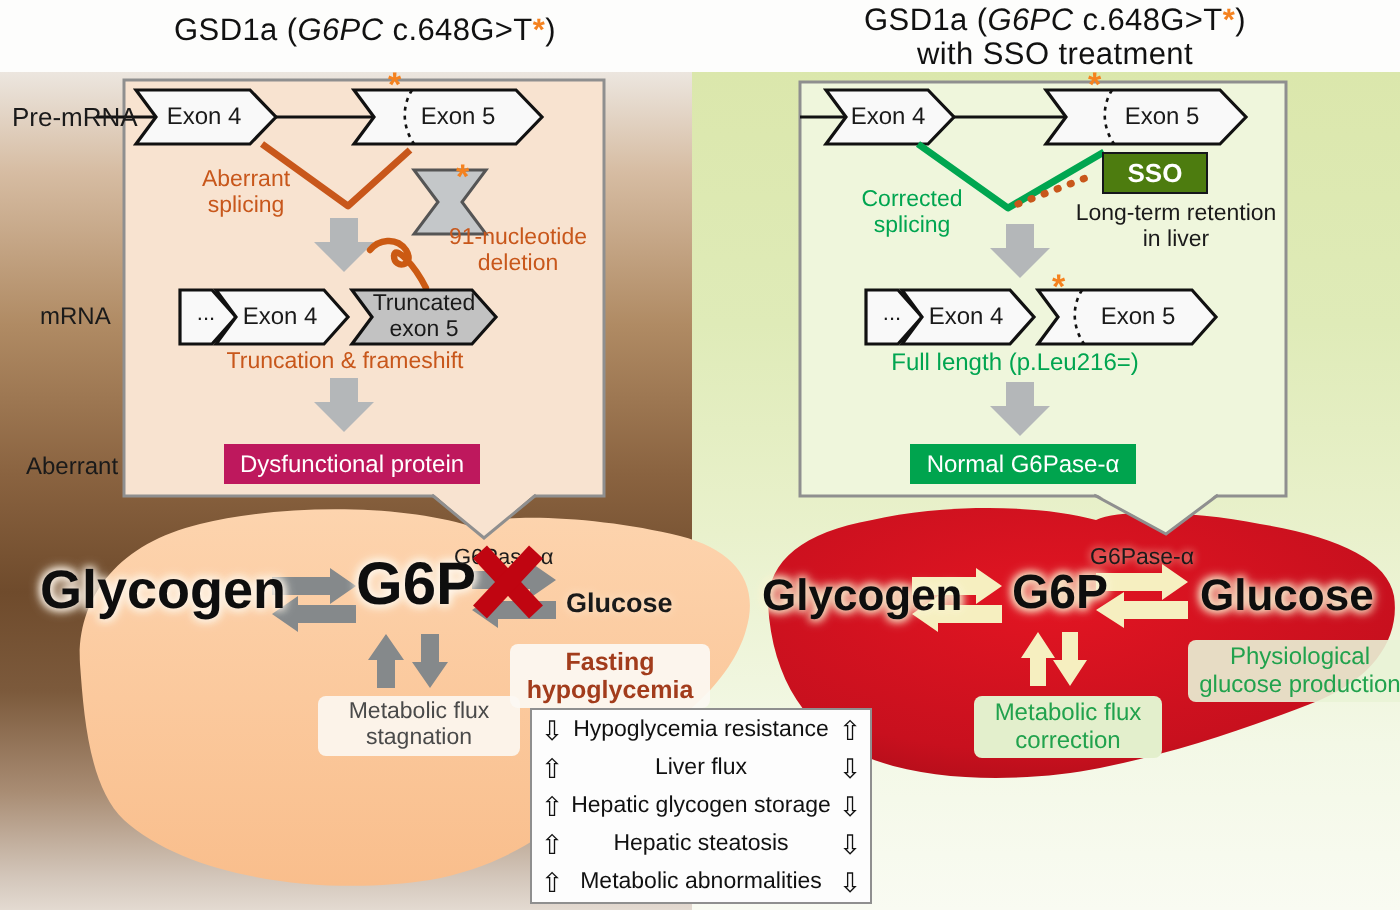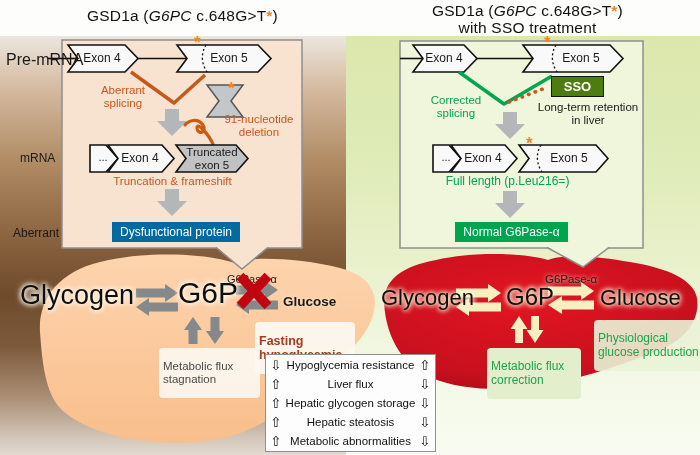--- a/index.html
+++ b/index.html
@@ -144,7 +144,7 @@
     <br><span>with SSO treatment</span>
   </div>
 
-  <div class="lbl" style="left:6px;top:51px;font-size:16px;">Pre-mRNA</div>
+  <div class="lbl" style="left:6px;top:51px;font-size:13px;">Pre-mRNA</div>
   <div class="lbl" style="left:20px;top:151px;font-size:12px;">mRNA</div>
   <div class="lbl" style="left:13px;top:226px;font-size:12px;">Aberrant</div>
 

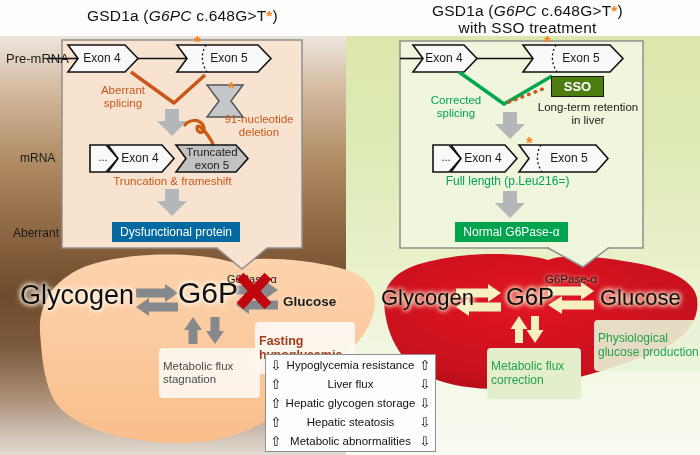--- a/index.html
+++ b/index.html
@@ -21,7 +21,7 @@
   .green{color:#00A550;}
   .exlbl{font-size:12px;}
   .small2{font-size:11.5px;line-height:12.5px;}
-  .graybox{position:absolute;z-index:3;background:#0369a1;color:#FFF;font-size:12px;
+  .graybox{position:absolute;z-index:3;background:#be185d;color:#FFF;font-size:12px;
     display:flex;align-items:center;justify-content:center;}
   .greenbox{position:absolute;z-index:3;background:#00A44E;color:#FFF;font-size:12px;
     display:flex;align-items:center;justify-content:center;}

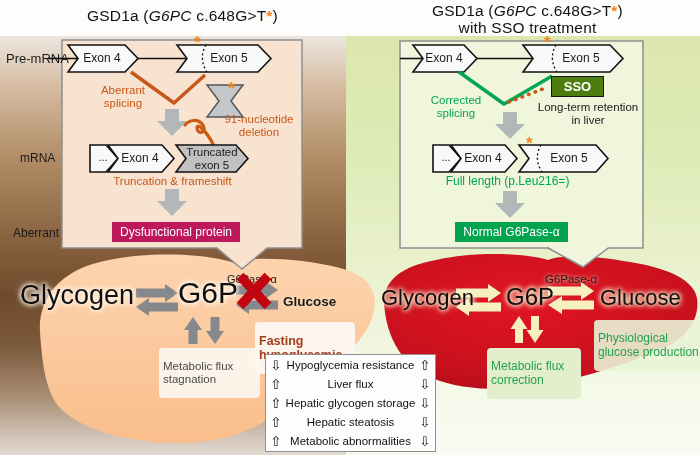--- a/index.html
+++ b/index.html
@@ -27,7 +27,7 @@
     display:flex;align-items:center;justify-content:center;}
   .ssobox{position:absolute;z-index:3;background:#4d7c0f;border:1.5px solid #15161B;color:#FFF;
     font-size:13px;font-weight:600;display:flex;align-items:center;justify-content:center;}
-  .bigword{position:absolute;z-index:3;font-weight:normal;color:#0E0E0E;
+  .bigword{position:absolute;z-index:3;font-weight:bold;color:#0E0E0E;
     text-shadow:0 0 5px #FFF6EA,0 0 4px #FFF6EA,0 0 7px #FFF6EA;}
   .bigword-r{text-shadow:0 0 5px #F9F4D2,0 0 4px #F9F4D2,0 0 7px #F9F4D2;}
   .notebox{position:absolute;z-index:3;border-radius:4px;padding:12px 4px;}

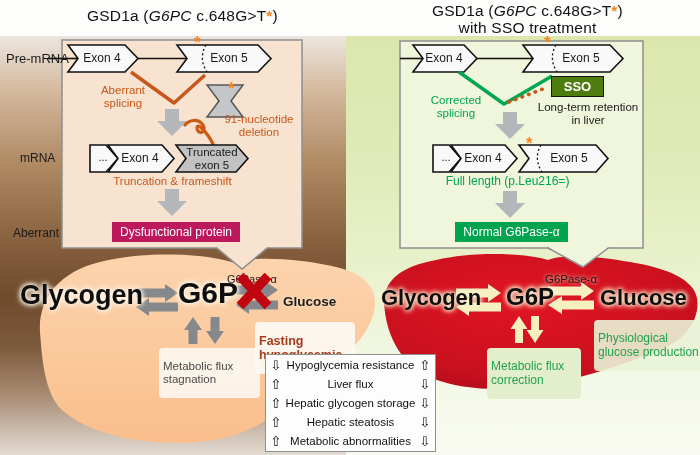--- a/index.html
+++ b/index.html
@@ -30,7 +30,7 @@
   .bigword{position:absolute;z-index:3;font-weight:bold;color:#0E0E0E;
     text-shadow:0 0 5px #FFF6EA,0 0 4px #FFF6EA,0 0 7px #FFF6EA;}
   .bigword-r{text-shadow:0 0 5px #F9F4D2,0 0 4px #F9F4D2,0 0 7px #F9F4D2;}
-  .notebox{position:absolute;z-index:3;border-radius:4px;padding:12px 4px;}
+  .notebox{position:absolute;z-index:3;border-radius:4px;padding:2px 4px;text-align:center;}
   .flux-st{background:rgba(252,250,247,0.85);color:#4A4A4A;font-size:11.5px;line-height:13px;}
   .fasting{background:rgba(252,248,243,0.92);color:#A23C1C;font-size:12.5px;font-weight:600;line-height:14px;}
   .flux-co{background:#E3EFCC;color:#21A24D;font-size:12px;line-height:13.5px;}

